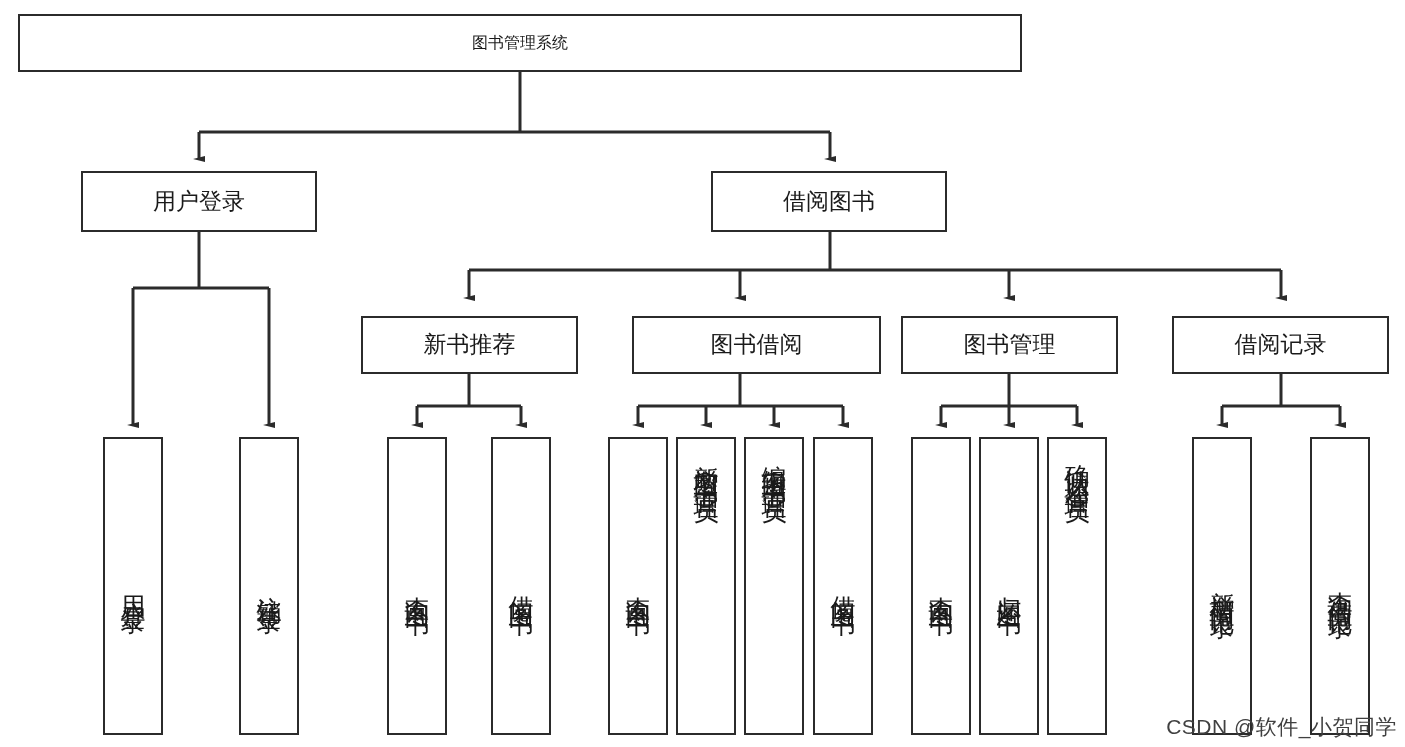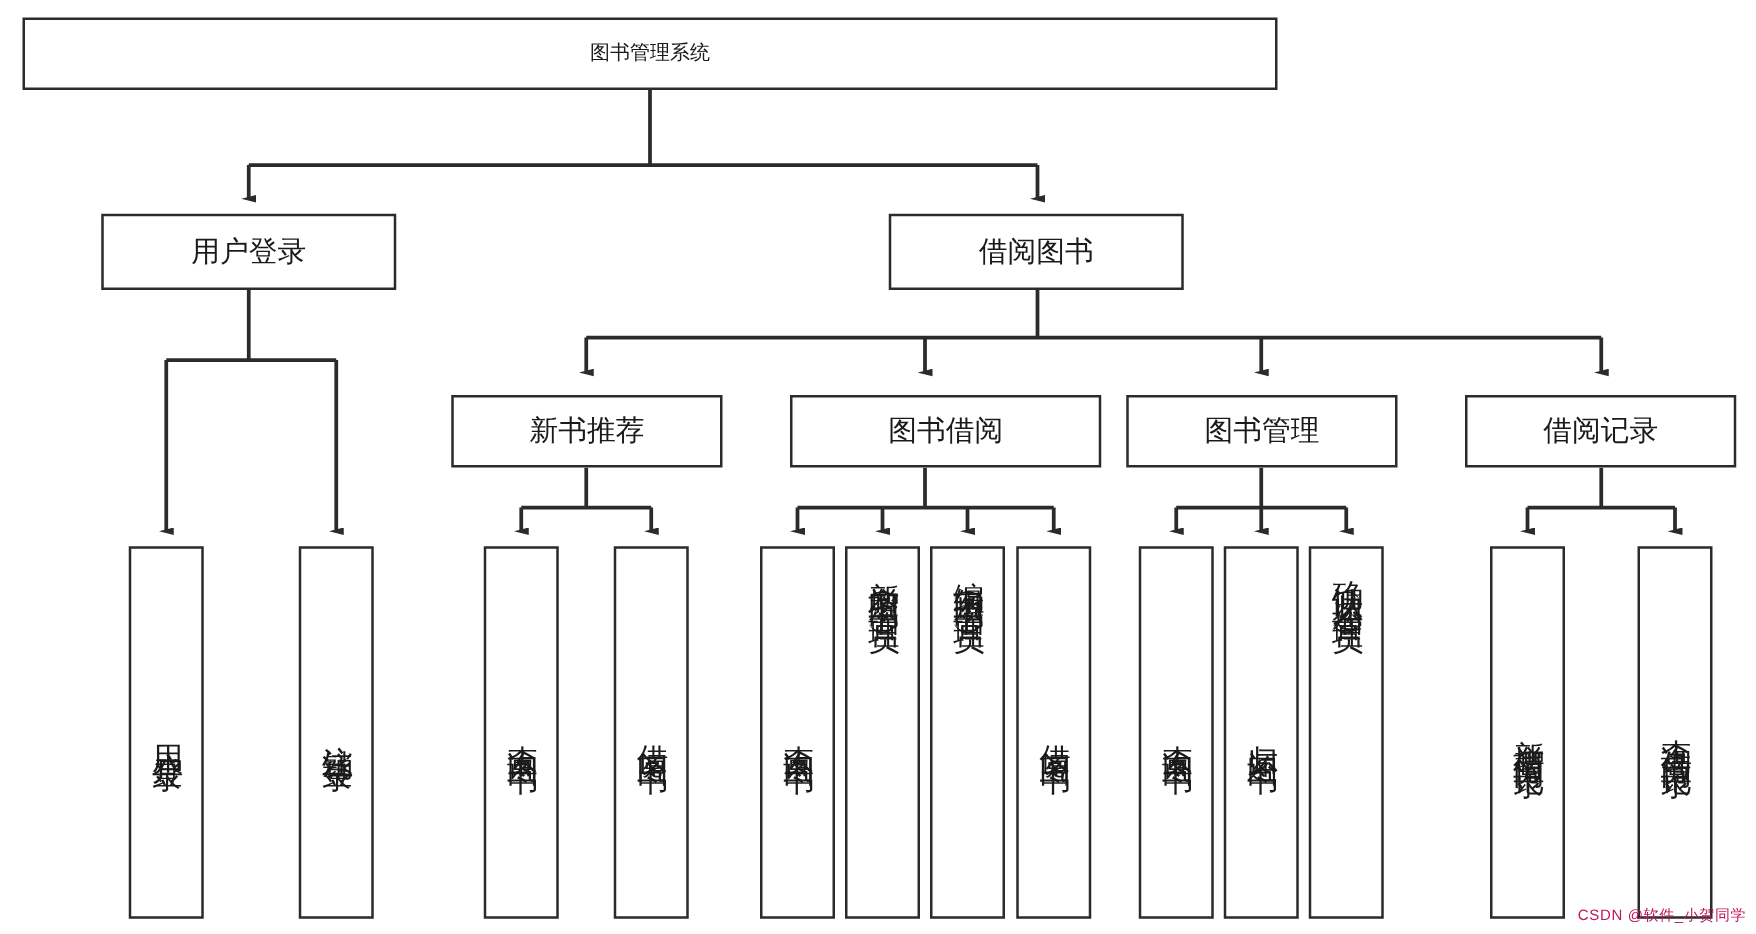--- a/index.html
+++ b/index.html
@@ -67,8 +67,8 @@
     position: absolute;
     right: 8px;
     bottom: 6px;
-    font-size: 12px;
-    color: #be185d;
+    font-size: 21px;
+    color: #404040;
     letter-spacing: 0.5px;
     white-space: nowrap;
     pointer-events: none;

